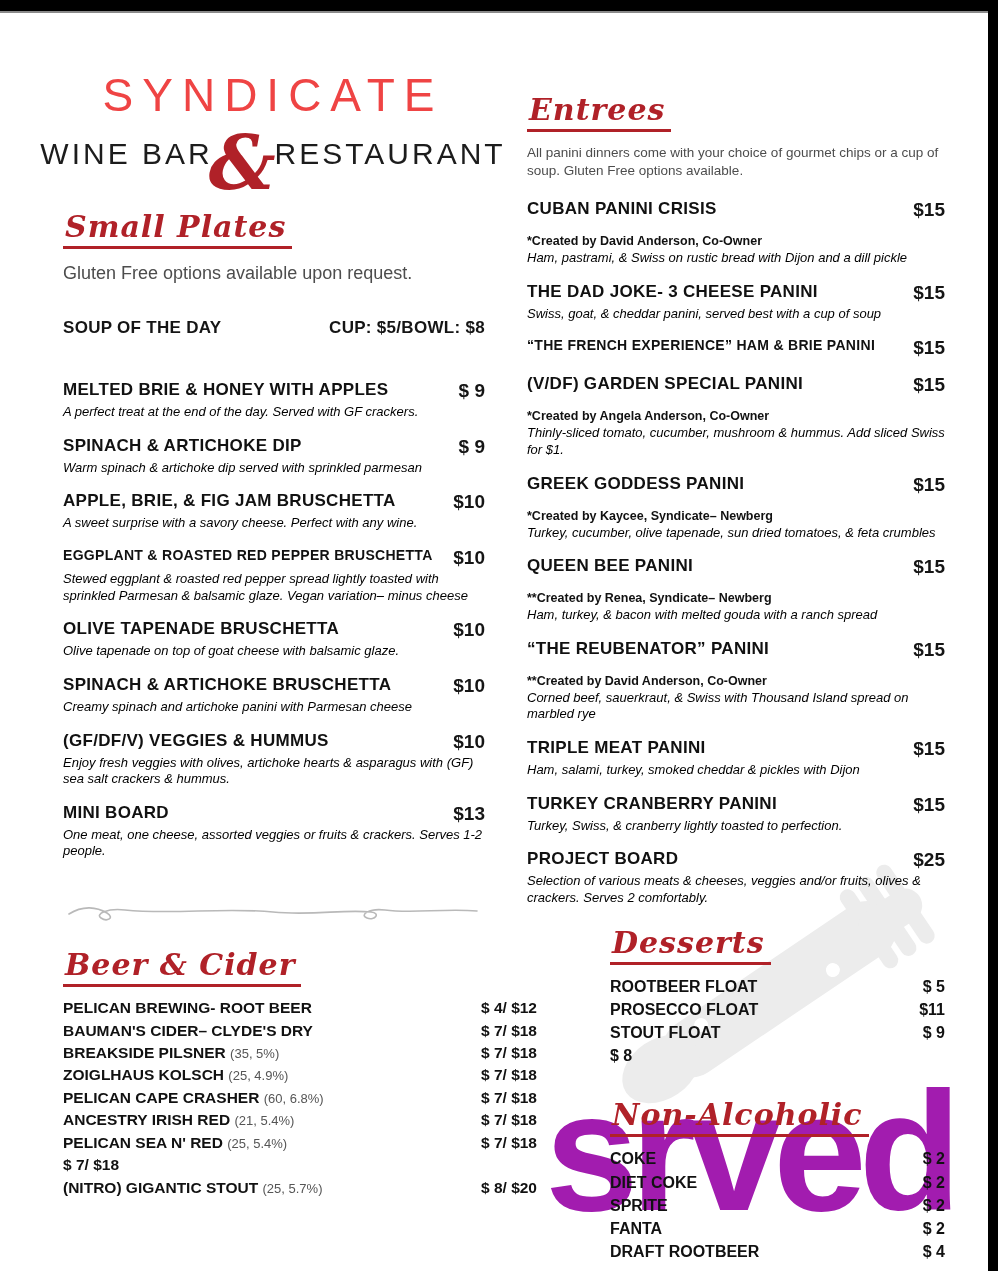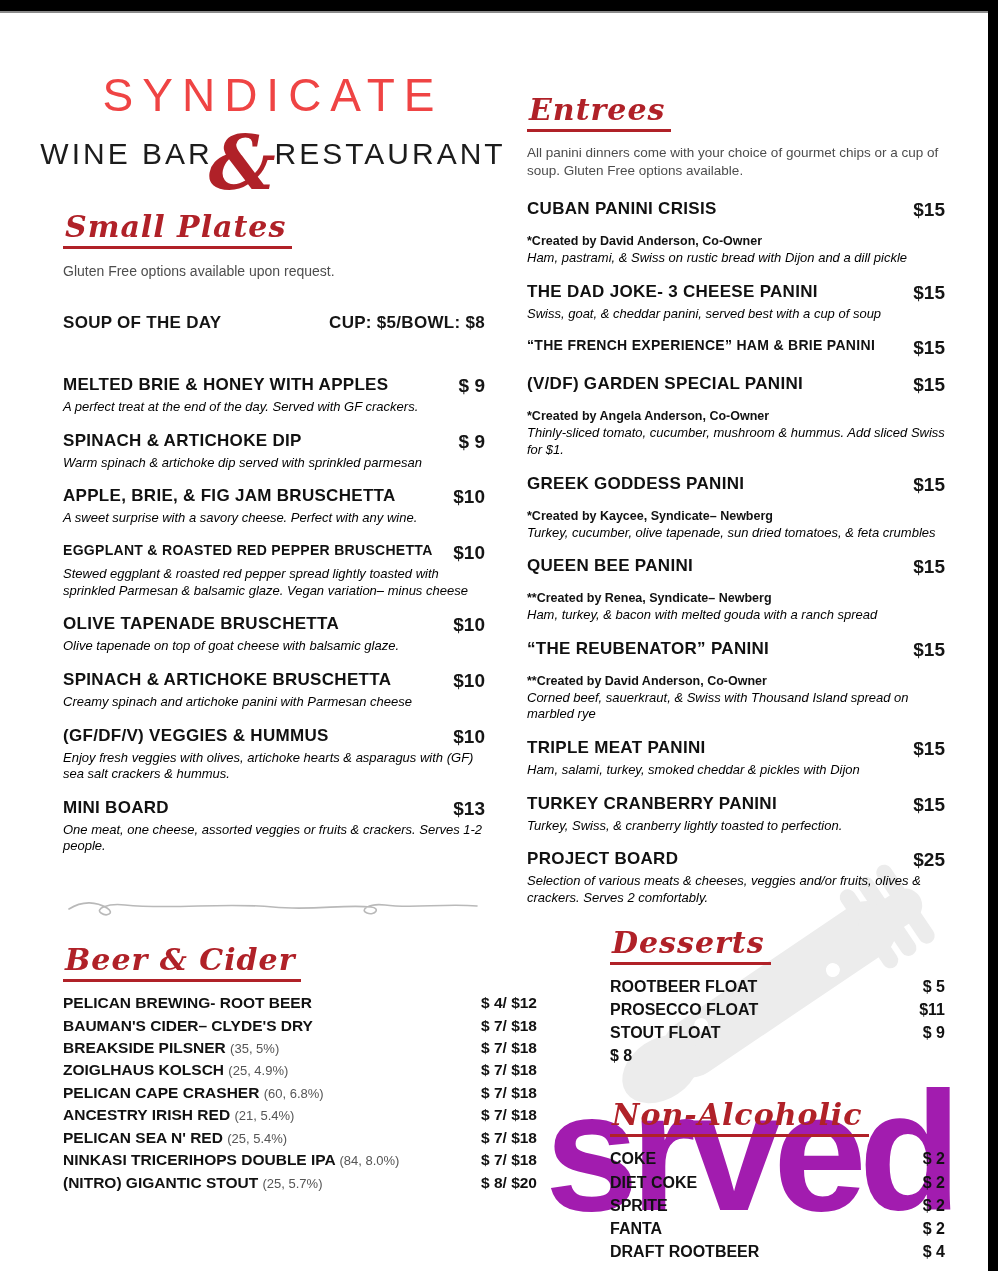--- a/index.html
+++ b/index.html
@@ -32,7 +32,7 @@
             font-weight:bold;color:#b02128;font-size:30px;letter-spacing:1px;
             border-bottom:3px solid #b02128;padding:0 6px 2px 2px;margin-bottom:10px;}
 
-  .gf-note{font-size:14px;color:#4d4d4d;margin:4px 0 34px 0;}
+  .gf-note{font-size:18px;color:#4d4d4d;margin:4px 0 34px 0;}
   .intro{font-size:13.5px;color:#4d4d4d;line-height:1.3;margin:2px 0 20px 0;width:416px;}
 
   

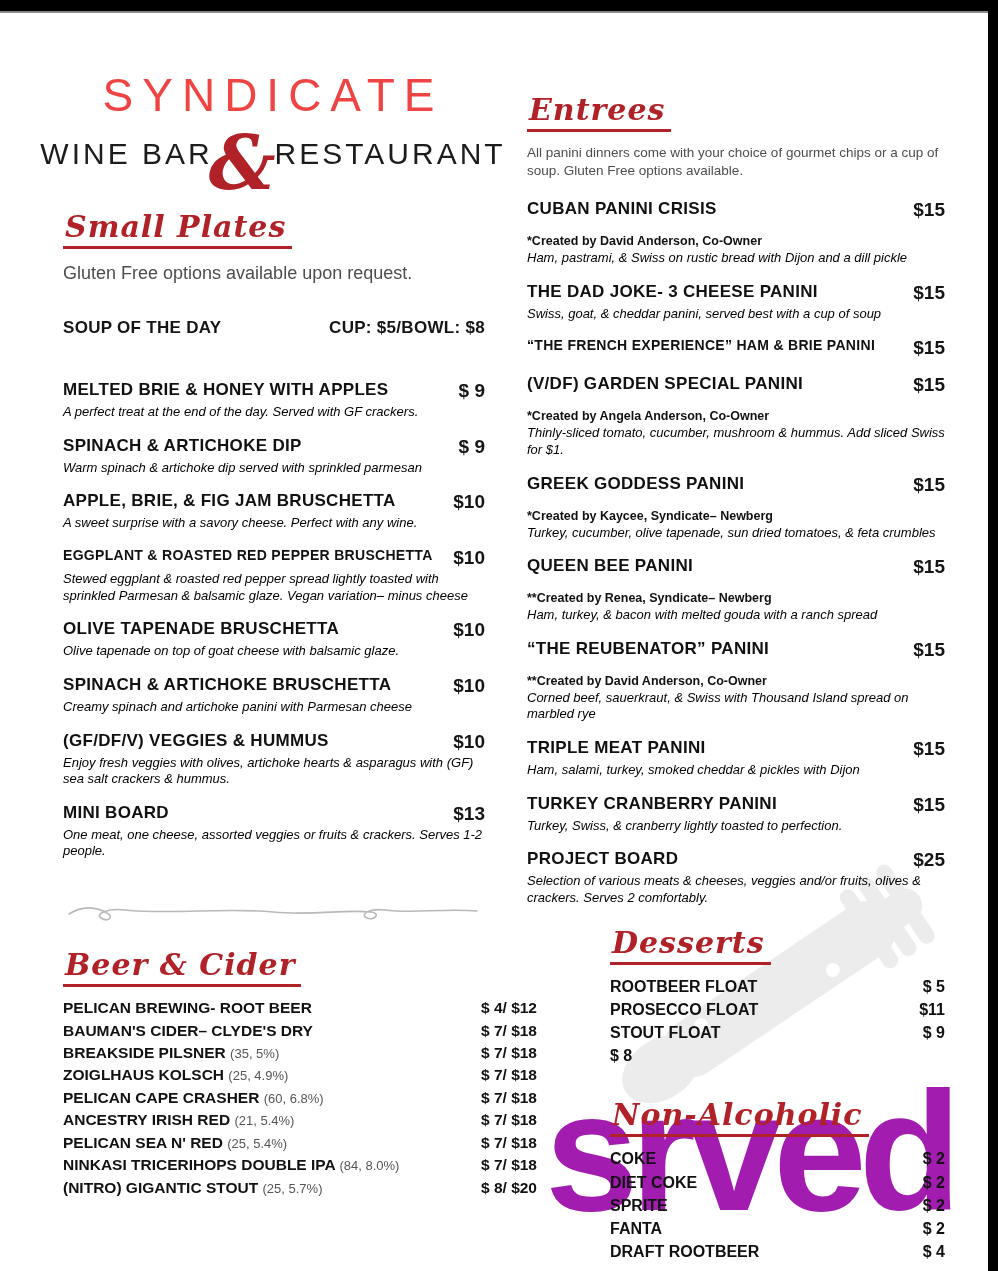--- a/index.html
+++ b/index.html
@@ -201,7 +201,6 @@
             <span class="bev-price">$ 7/ $18</span>
           </div>
           <div class="bev-row">
-            <span><span>NINKASI TRICERIHOPS DOUBLE IPA</span> <span class="bev-note">(84, 8.0%)</span></span>
             <span class="bev-price">$ 7/ $18</span>
           </div>
           <div class="bev-row">

